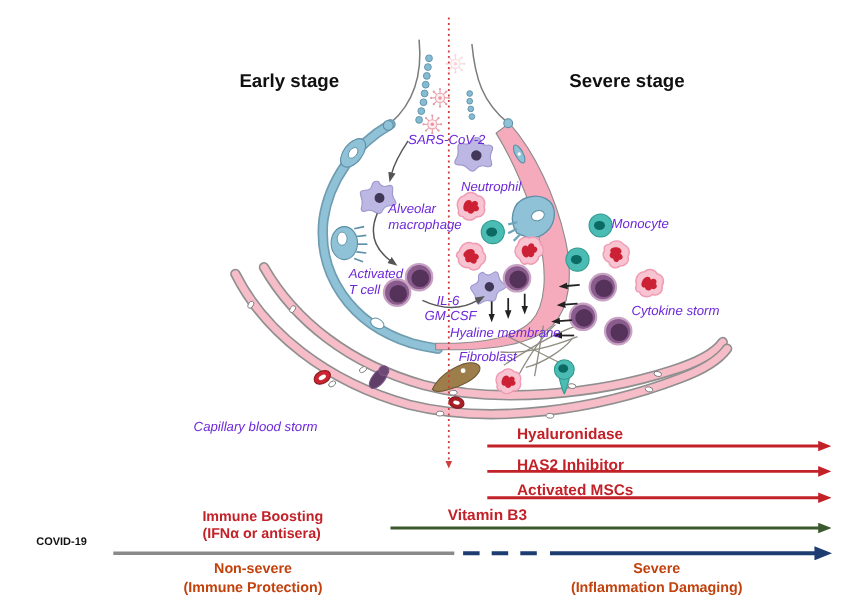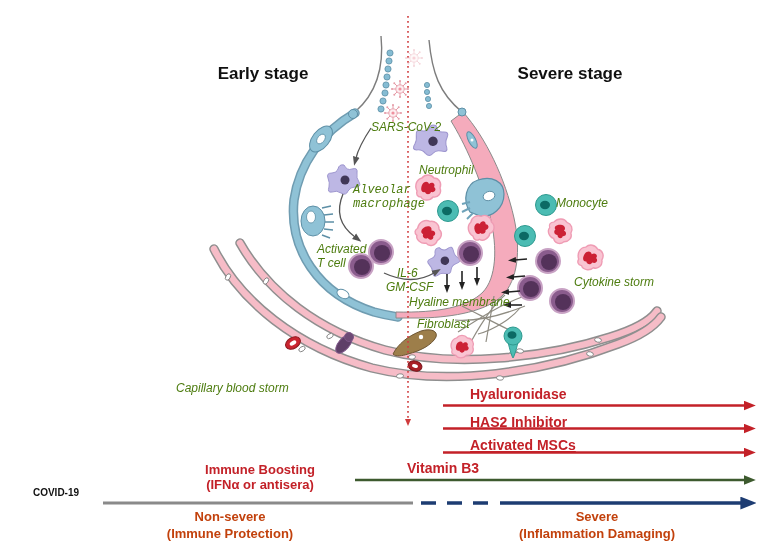--- a/index.html
+++ b/index.html
@@ -7,7 +7,7 @@
           font-family:"Liberation Sans", sans-serif;}
   .canvas svg{position:absolute;left:0;top:0;}
   .lbl{position:absolute;white-space:nowrap;color:#2d2d2d;}
-  .it{font-style:italic;font-size:12px;color:#4d7c0f;}
+  .it{font-style:italic;font-size:12px;color:#6d28d9;}
   .stage{font-weight:bold;font-size:17px;color:#101010;text-align:center;}
   .red{color:#c32128;font-weight:bold;font-size:14px;}
   .blk{font-weight:bold;font-size:13px;color:#c2410c;text-align:center;}

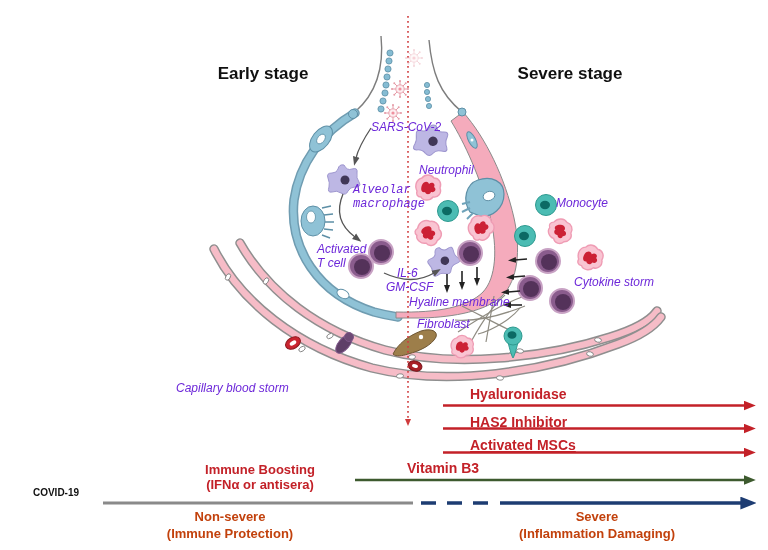--- a/index.html
+++ b/index.html
@@ -15,7 +15,7 @@
   #lbl-early{left:196px;top:64px;width:134px;}
   #lbl-severe-stage{left:500px;top:64px;width:140px;}
   #lbl-sars{left:371px;top:120px;}
-  #lbl-alvmac{left:353px;top:183px;line-height:14px;font-family:Liberation Mono, monospace;}
+  #lbl-alvmac{left:353px;top:183px;line-height:14px;}
   #lbl-neutrophil{left:419px;top:163px;}
   #lbl-monocyte{left:556px;top:196px;}
   #lbl-tcell{left:317px;top:242px;line-height:14px;}

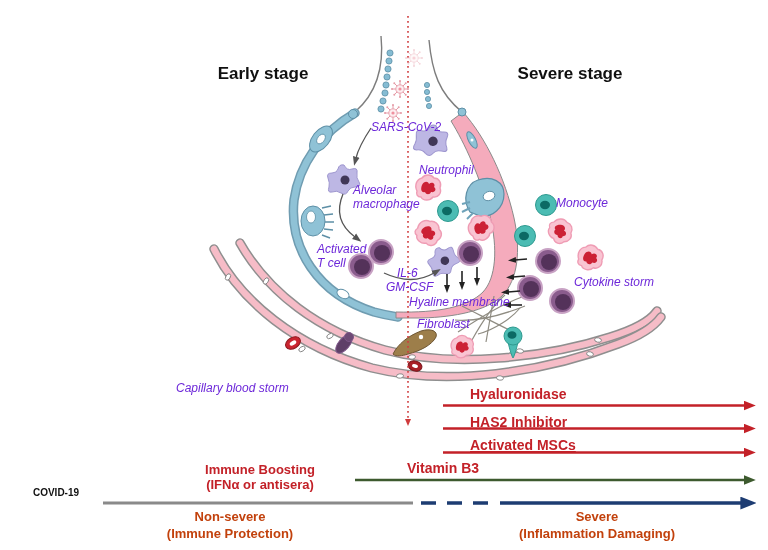--- a/index.html
+++ b/index.html
@@ -27,7 +27,7 @@
   #lbl-capillary{left:176px;top:381px;}
   #lbl-hyaluronidase{left:470px;top:386px;}
   #lbl-has2{left:470px;top:414px;}
-  #lbl-mscs{left:470px;top:437px;text-decoration:underline;}
+  #lbl-mscs{left:470px;top:437px;}
   #lbl-vitb3{left:407px;top:460px;}
   #lbl-immune{left:172px;top:462px;width:176px;text-align:center;line-height:15px;font-size:13px;}
   #lbl-covid{left:4px;top:485px;width:104px;text-align:center;line-height:16.5px;font-size:10px;font-weight:bold;color:#111;}

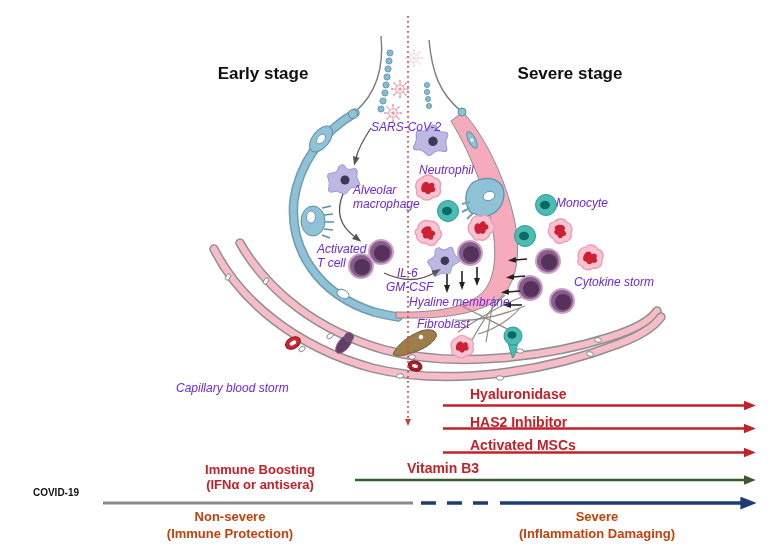--- a/index.html
+++ b/index.html
@@ -29,7 +29,7 @@
   #lbl-has2{left:470px;top:414px;}
   #lbl-mscs{left:470px;top:437px;}
   #lbl-vitb3{left:407px;top:460px;}
-  #lbl-immune{left:172px;top:462px;width:176px;text-align:center;line-height:15px;font-size:13px;}
+  #lbl-immune{left:184px;top:462px;width:176px;line-height:15px;font-size:13px;}
   #lbl-covid{left:4px;top:485px;width:104px;text-align:center;line-height:16.5px;font-size:10px;font-weight:bold;color:#111;}
   #lbl-nonsevere1{left:160px;top:509px;width:140px;}
   #lbl-nonsevere2{left:135px;top:526px;width:190px;}

